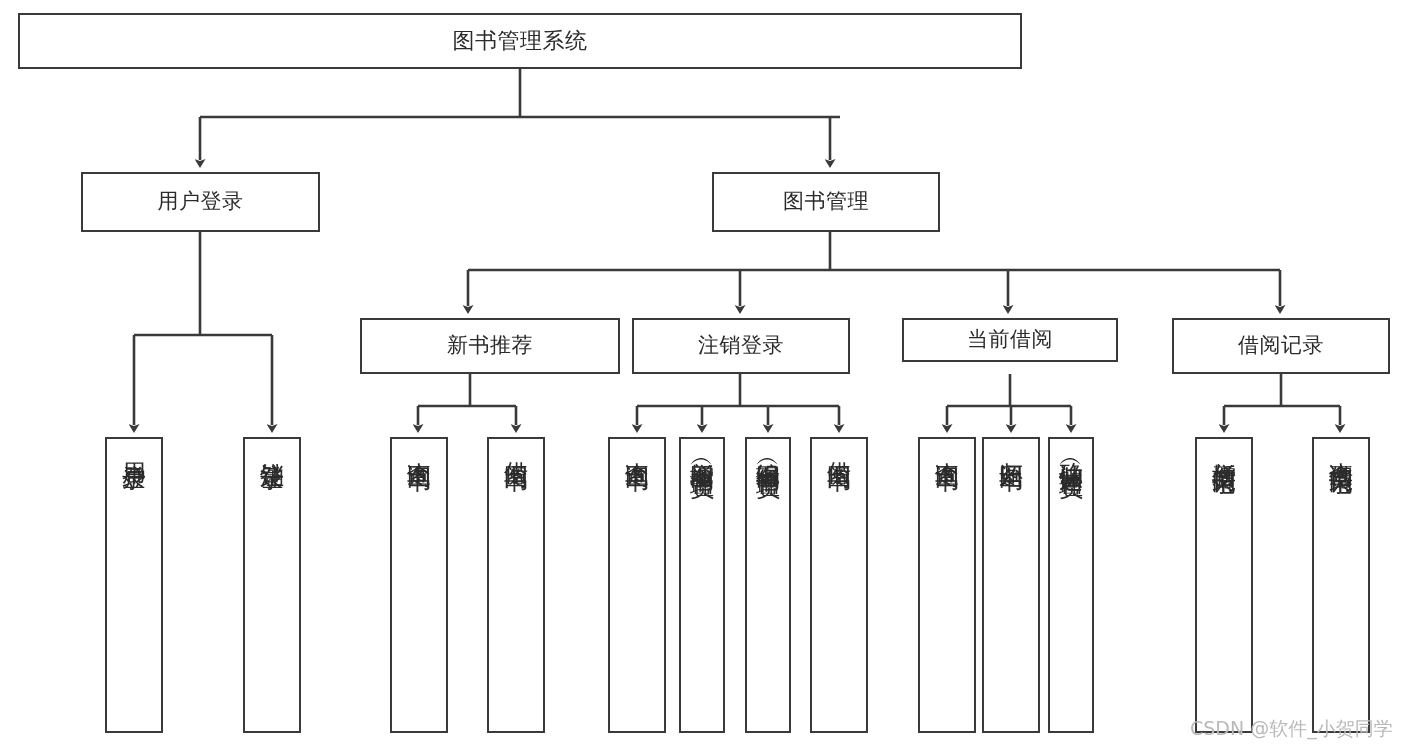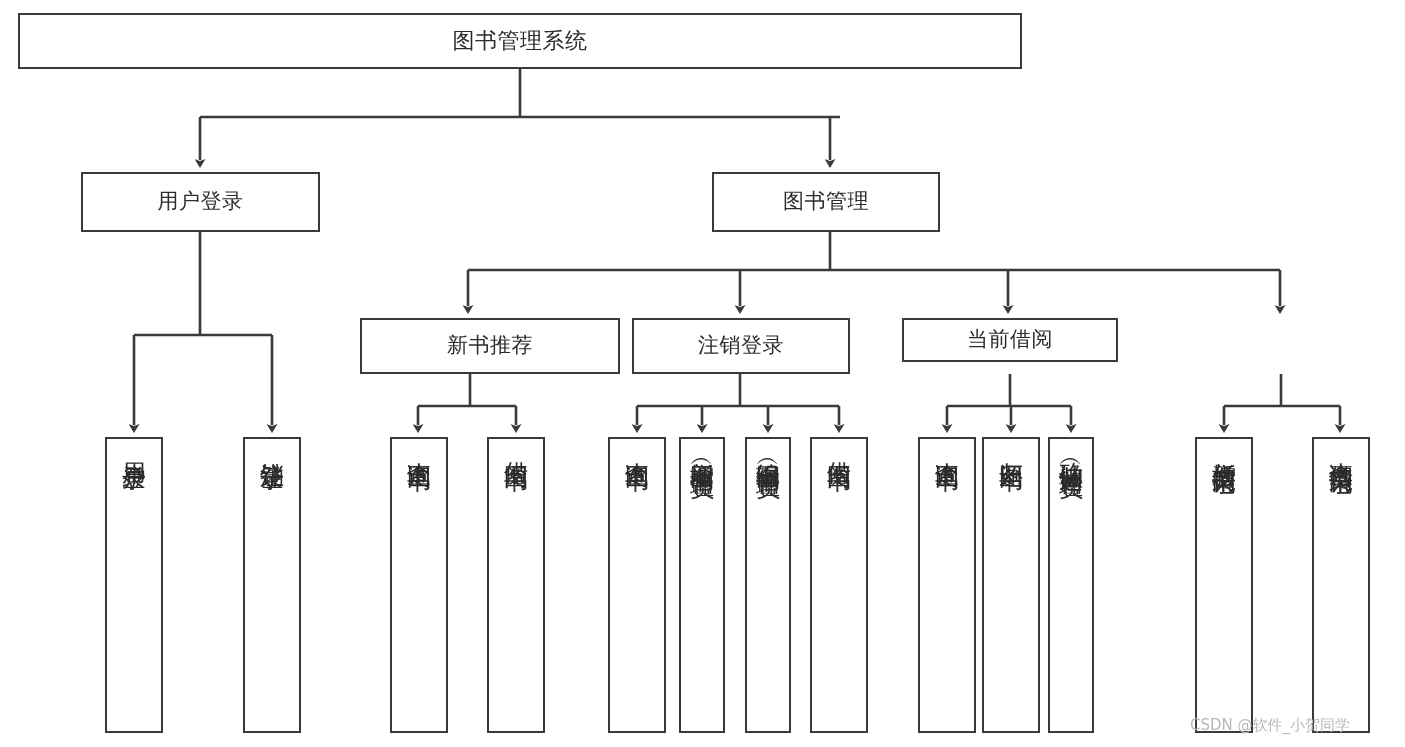--- a/index.html
+++ b/index.html
@@ -153,6 +153,9 @@
   <div class="node horiz" style="left:902px; top:318px; width:216px; height:44px;">
     <span class="label">当前借阅</span>
   </div>
+  <div class="node horiz" style="left:1172px; top:318px; width:218px; height:56px;">
+    <span class="label">借阅记录</span>
+  </div>
 
   <div class="node vert" style="left:105px; top:437px; width:58px; height:296px;">
     <span class="label">用户登录</span>

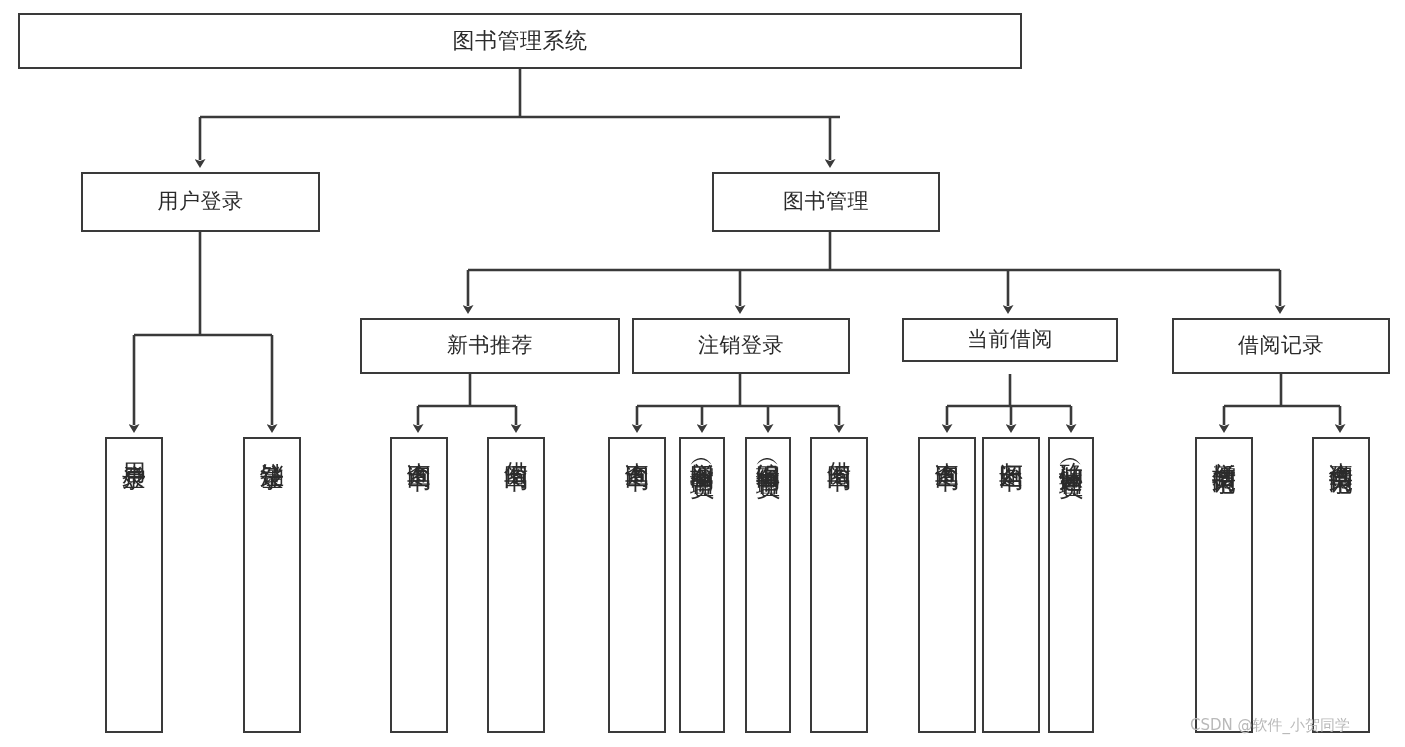--- a/index.html
+++ b/index.html
@@ -71,7 +71,7 @@
   }
   .watermark {
     position: absolute;
-    font-size: 15px;
+    font-size: 19px;
     color: #b9b9b9;
     white-space: nowrap;
     z-index: 5;

